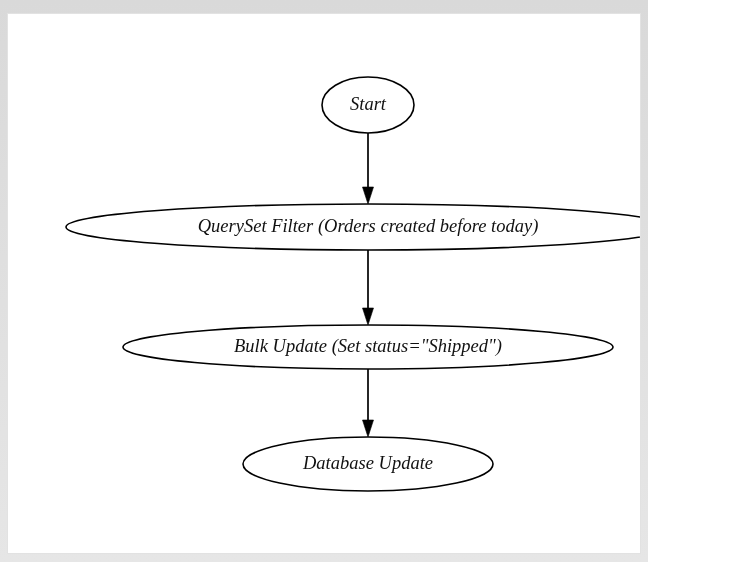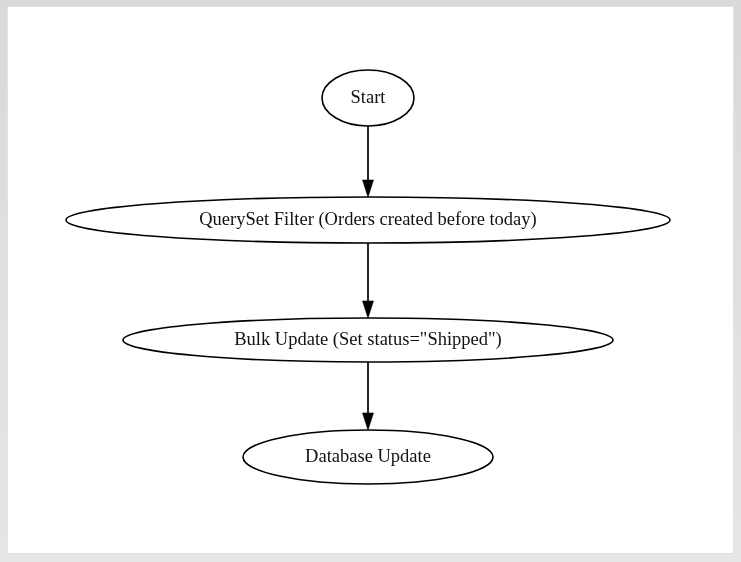--- a/index.html
+++ b/index.html
@@ -16,11 +16,12 @@
   }
   #viewport {
     position: relative;
-    width: 741px;
+    width: 648px;
     height: 562px;
     box-sizing: border-box;
     background: linear-gradient(180deg, #d9d9d9 0%, #e6e6e6 100%);
-    padding: 7px 8px 9px 8px;
+    padding: 14px 8px 9px 8px;
+    font-style: italic;
   }
   #canvas {
     position: relative;

